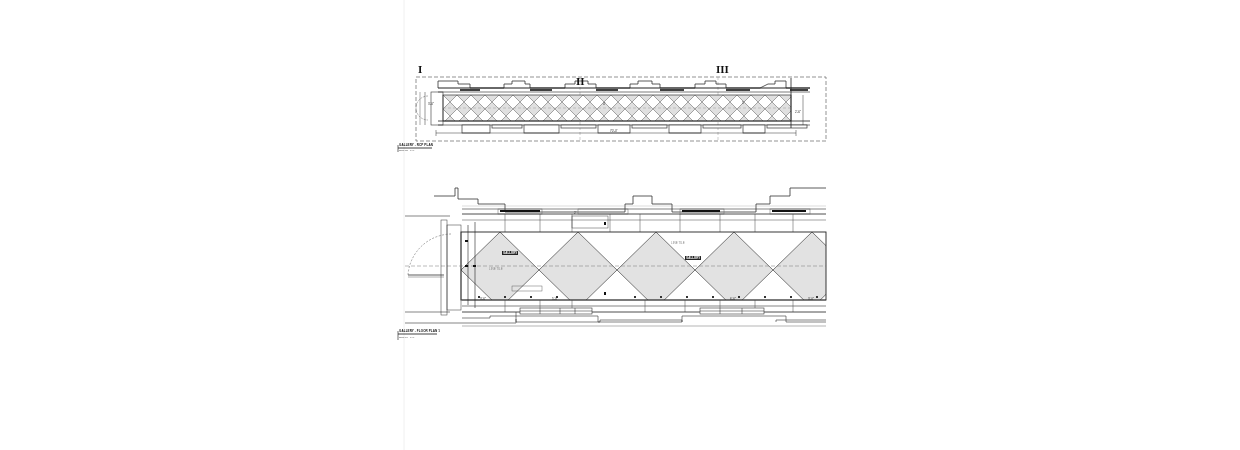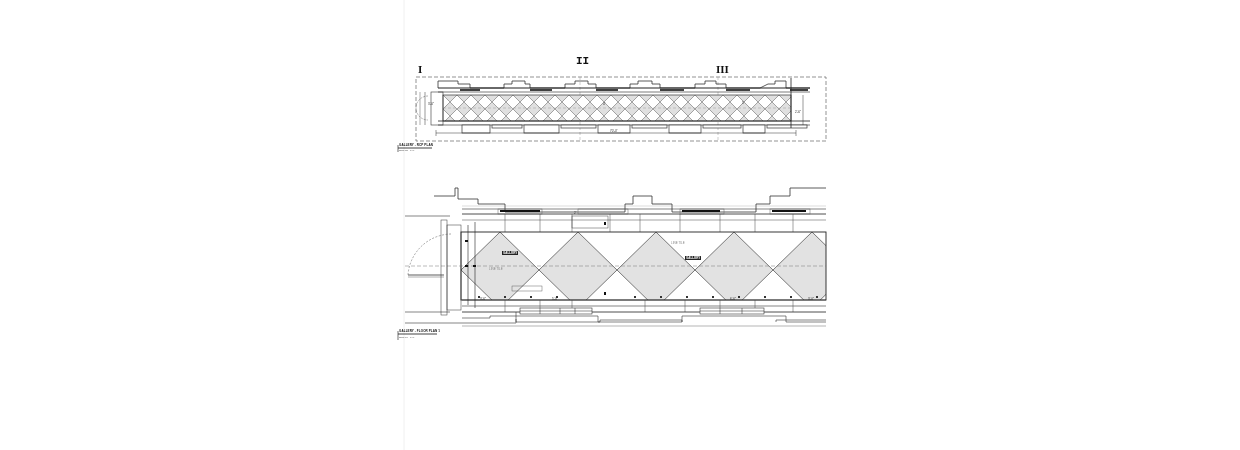--- a/index.html
+++ b/index.html
@@ -207,7 +207,7 @@
 
   
   <span class="grid-tag" style="left:418px; top:63px;">I</span>
-  <span class="grid-tag" style="left:576px; top:55px;font-family:Liberation Mono, monospace;">II</span>
+  <span class="grid-tag" style="left:576px; top:75px;">II</span>
   <span class="grid-tag" style="left:716px; top:63px;">III</span>
 
   

